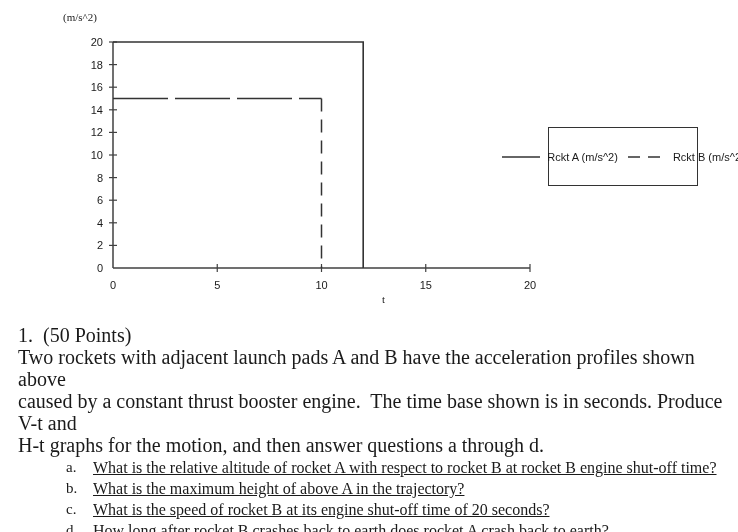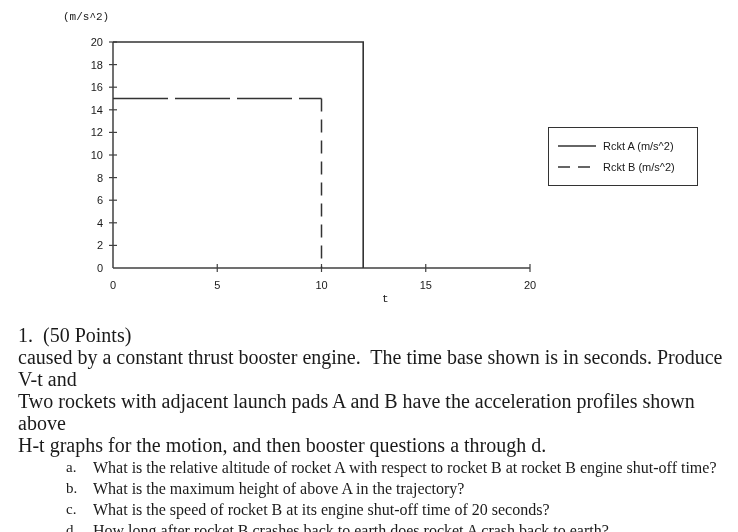--- a/index.html
+++ b/index.html
@@ -32,7 +32,7 @@
   }
   .axis-title {
     position: absolute;
-    font-family: Liberation Mono, monospace;
+    font-family: Liberation Serif, serif;
     font-size: 11px;
     color: #1a1a1a;
     white-space: pre;

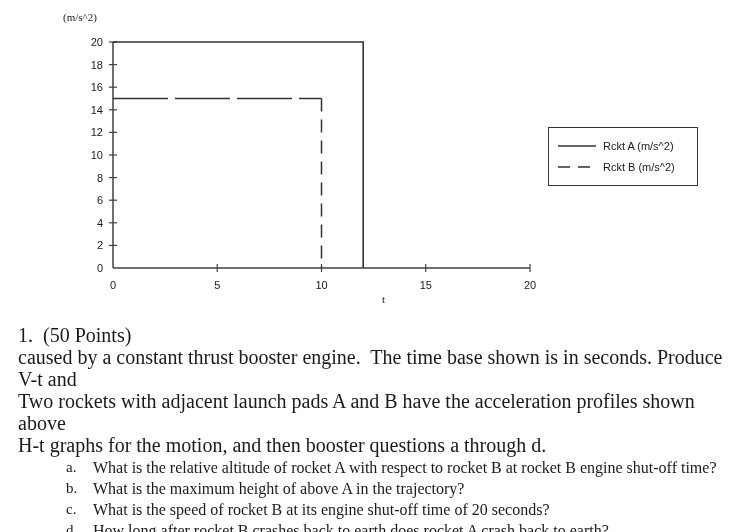--- a/index.html
+++ b/index.html
@@ -46,7 +46,7 @@
     border: 1px solid #333333;
     box-sizing: border-box;
     display: flex;
-    flex-direction: column;
+    flex-direction: row;
     justify-content: center;
     gap: 9px;
     padding: 2px 8px;

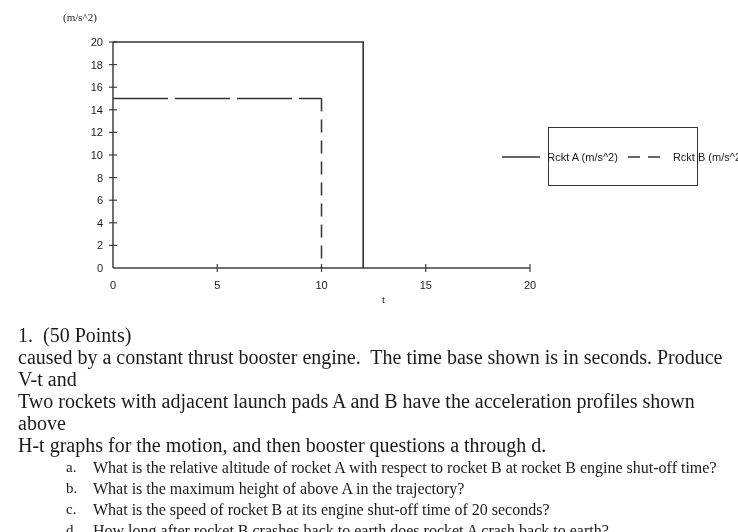--- a/index.html
+++ b/index.html
@@ -157,8 +157,8 @@
 
 <div class="problem-block">
   <div class="problem-line">1.  (50 Points)</div>
+  <div class="problem-line">Two rockets with adjacent launch pads A and B have the acceleration profiles shown above</div>
   <div class="problem-line">caused by a constant thrust booster engine.  The time base shown is in seconds. Produce V-t and</div>
-  <div class="problem-line">Two rockets with adjacent launch pads A and B have the acceleration profiles shown above</div>
   <div class="problem-line">H-t graphs for the motion, and then booster questions a through d.</div>
 
   <div class="question-list">

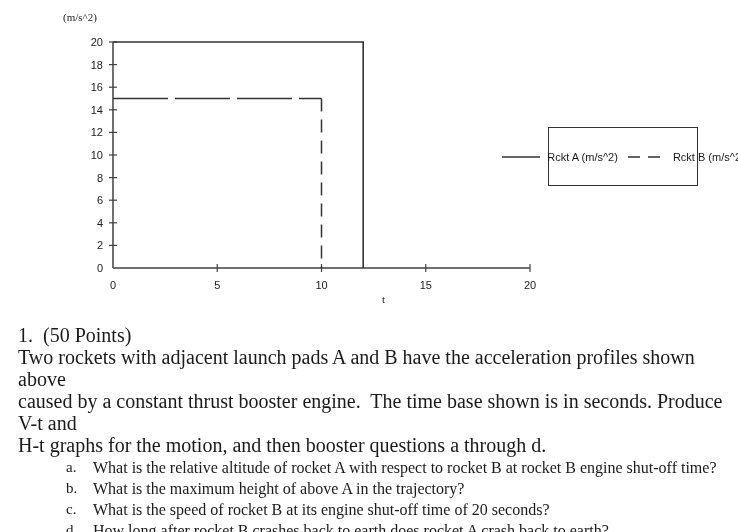--- a/index.html
+++ b/index.html
@@ -159,7 +159,7 @@
   <div class="problem-line">1.  (50 Points)</div>
   <div class="problem-line">Two rockets with adjacent launch pads A and B have the acceleration profiles shown above</div>
   <div class="problem-line">caused by a constant thrust booster engine.  The time base shown is in seconds. Produce V-t and</div>
-  <div class="problem-line">H-t graphs for the motion, and then booster questions a through d.</div>
+  <div class="problem-line">H-t graphs for the motion, and then answer questions a through d.</div>
 
   <div class="question-list">
     <div class="question-item">

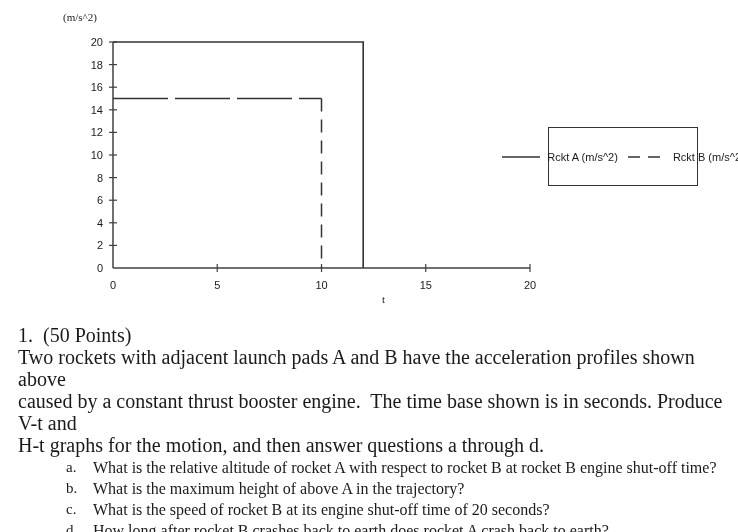--- a/index.html
+++ b/index.html
@@ -91,6 +91,7 @@
   .question-text {
     flex: 1 1 auto;
     max-width: 640px;
+    text-decoration: underline;
   }
 </style>
 </head>

